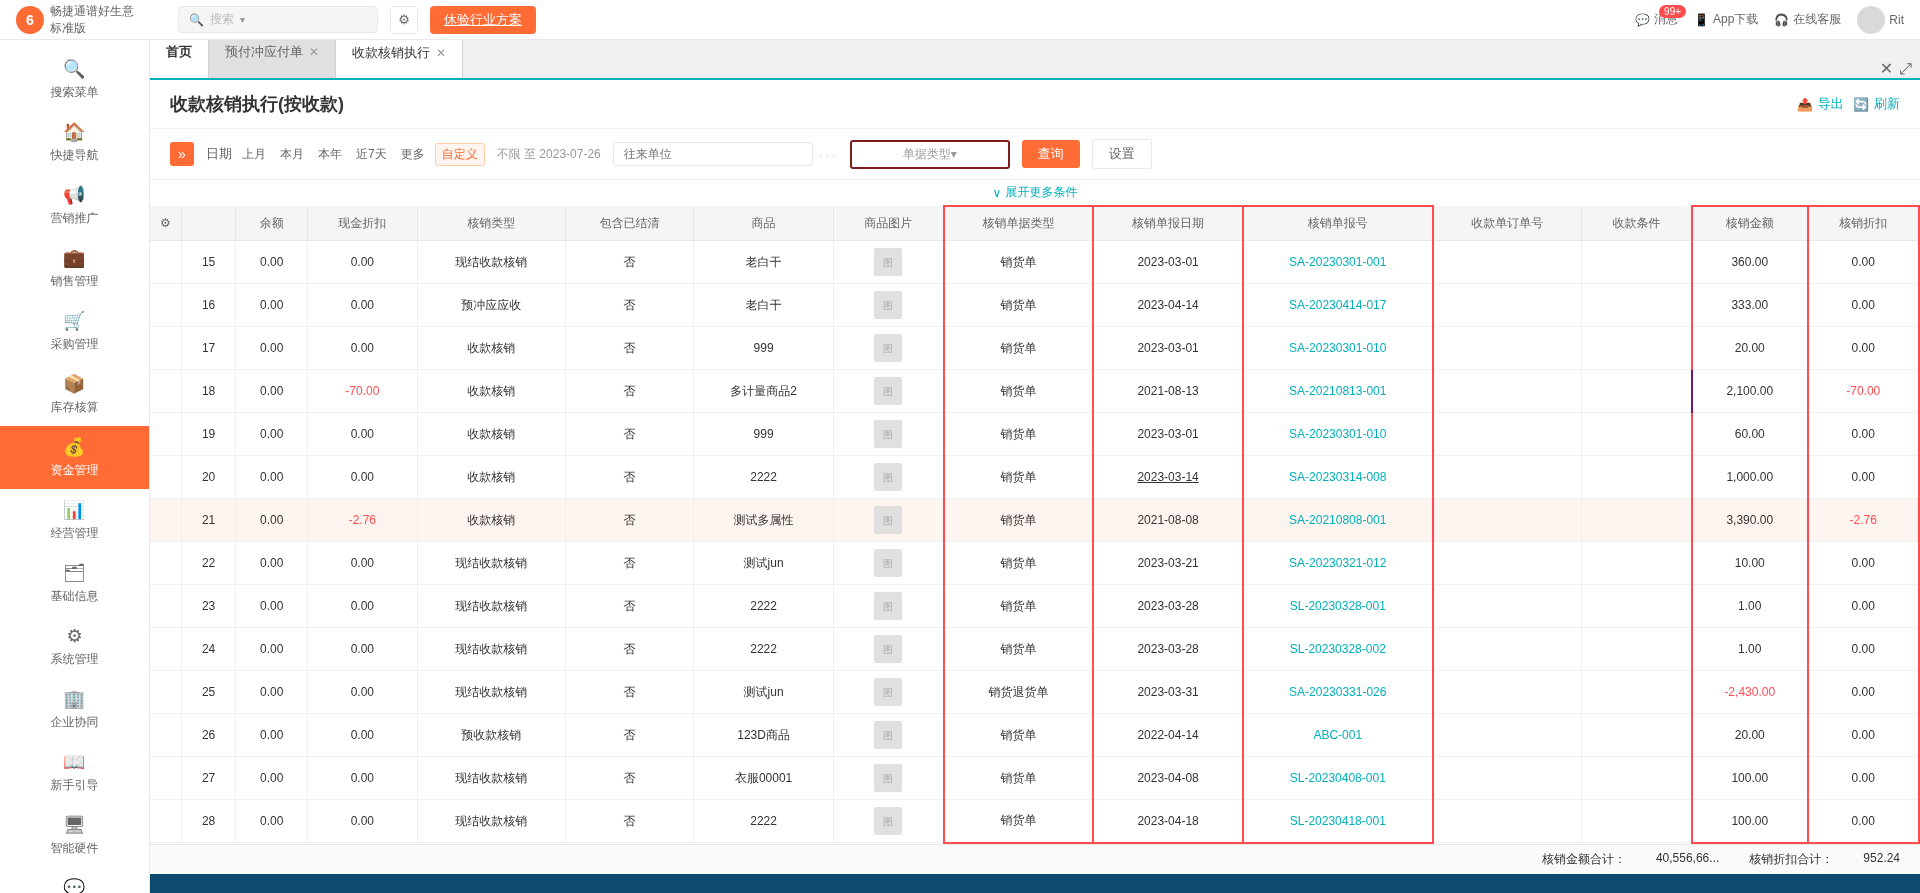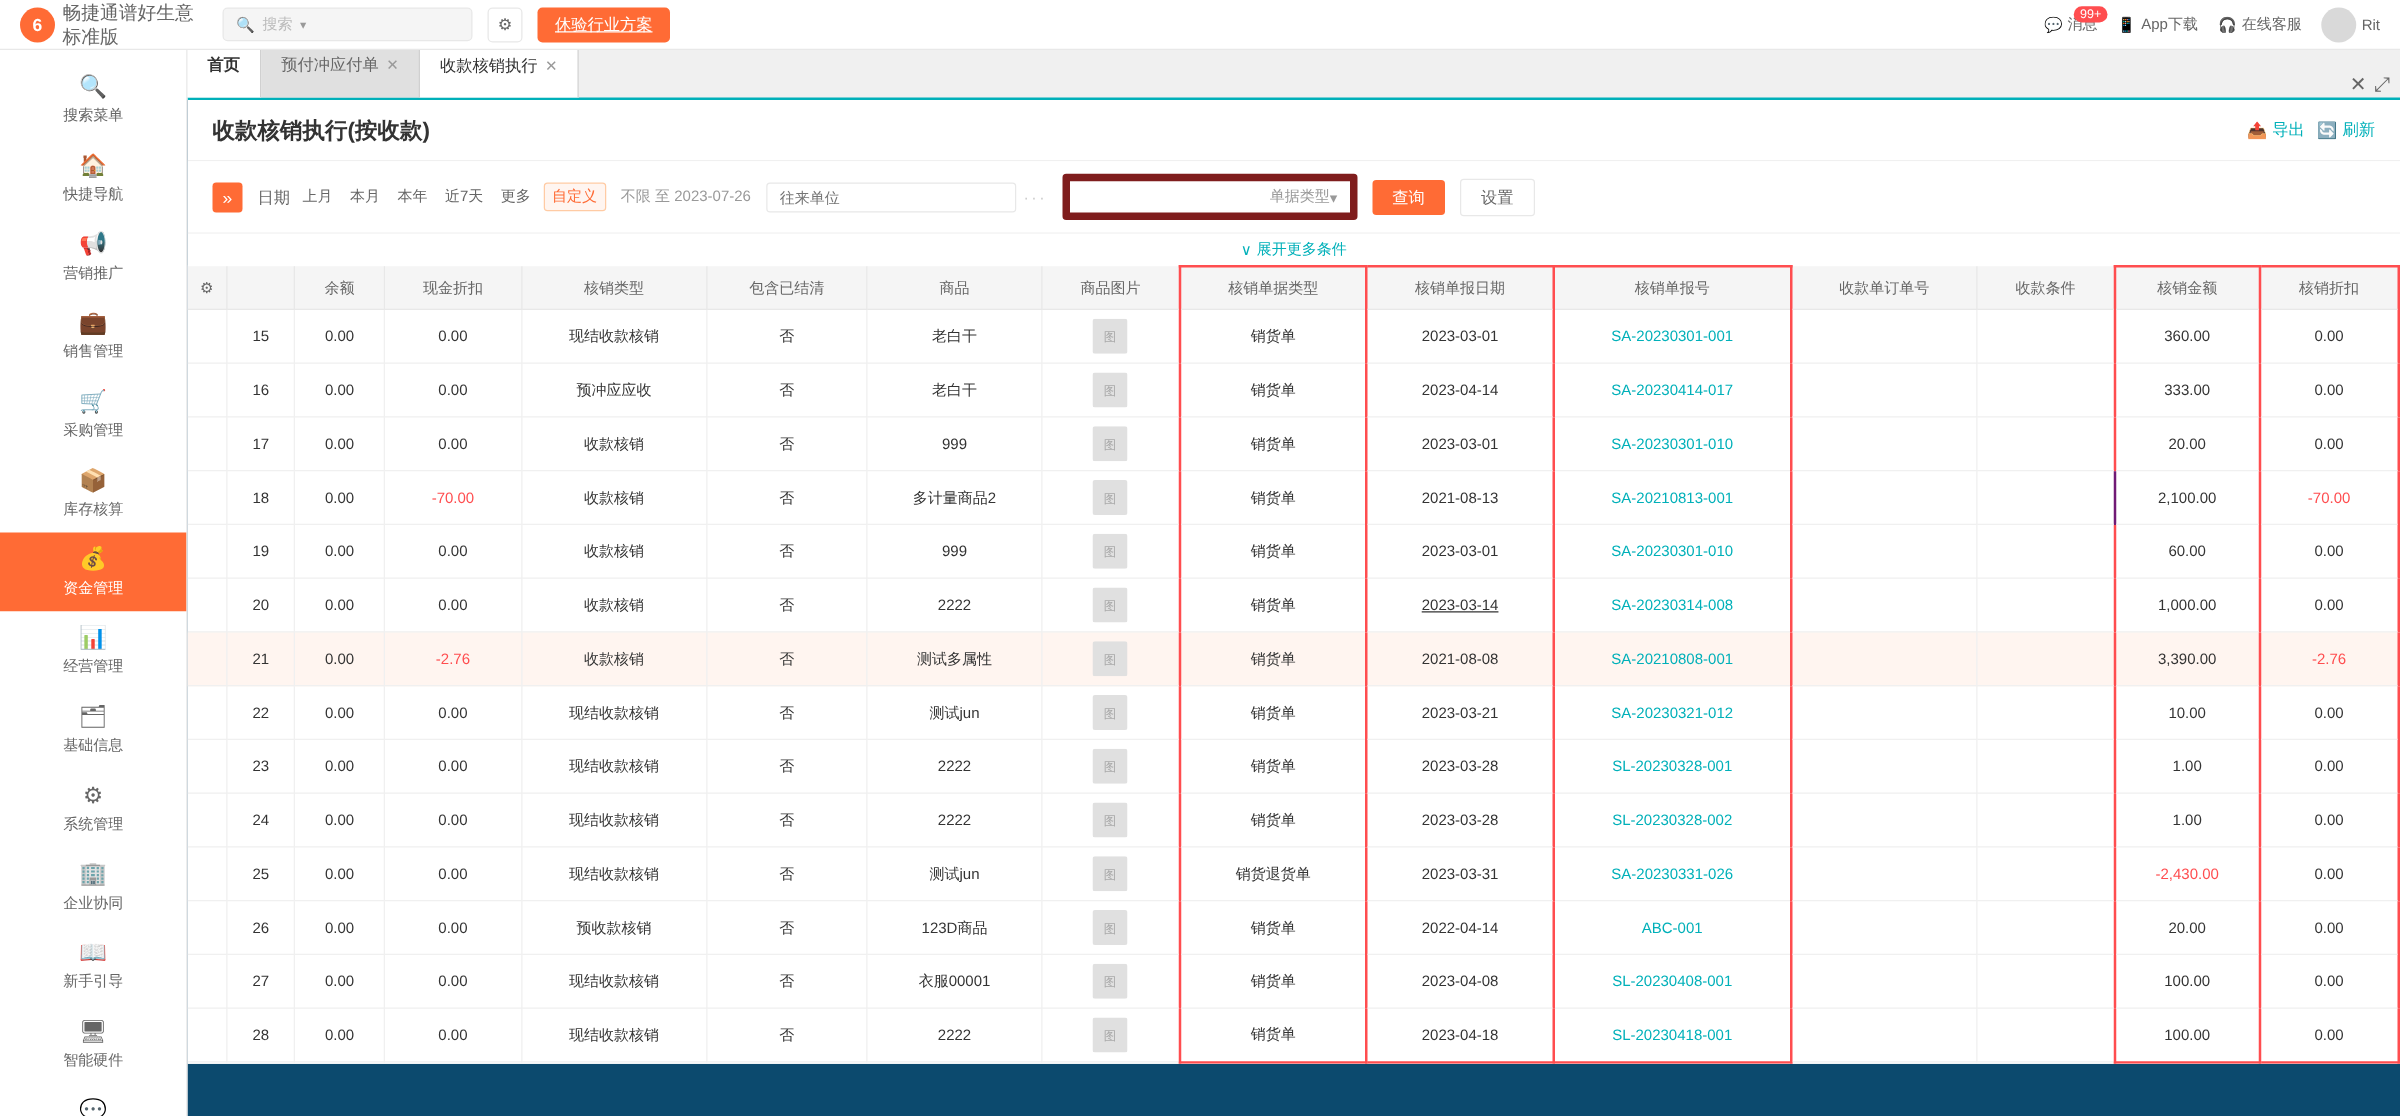--- a/index.html
+++ b/index.html
@@ -97,7 +97,7 @@
     <div class="logo-icon">
         <span>6</span>
       </div>
-    <div class="logo-text" style="white-space:pre;font-size:15px;">畅捷通谱好生意
+    <div class="logo-text" style="white-space:pre;font-size:12px;">畅捷通谱好生意
 标准版</div>
   </div>
   <div class="search-box">

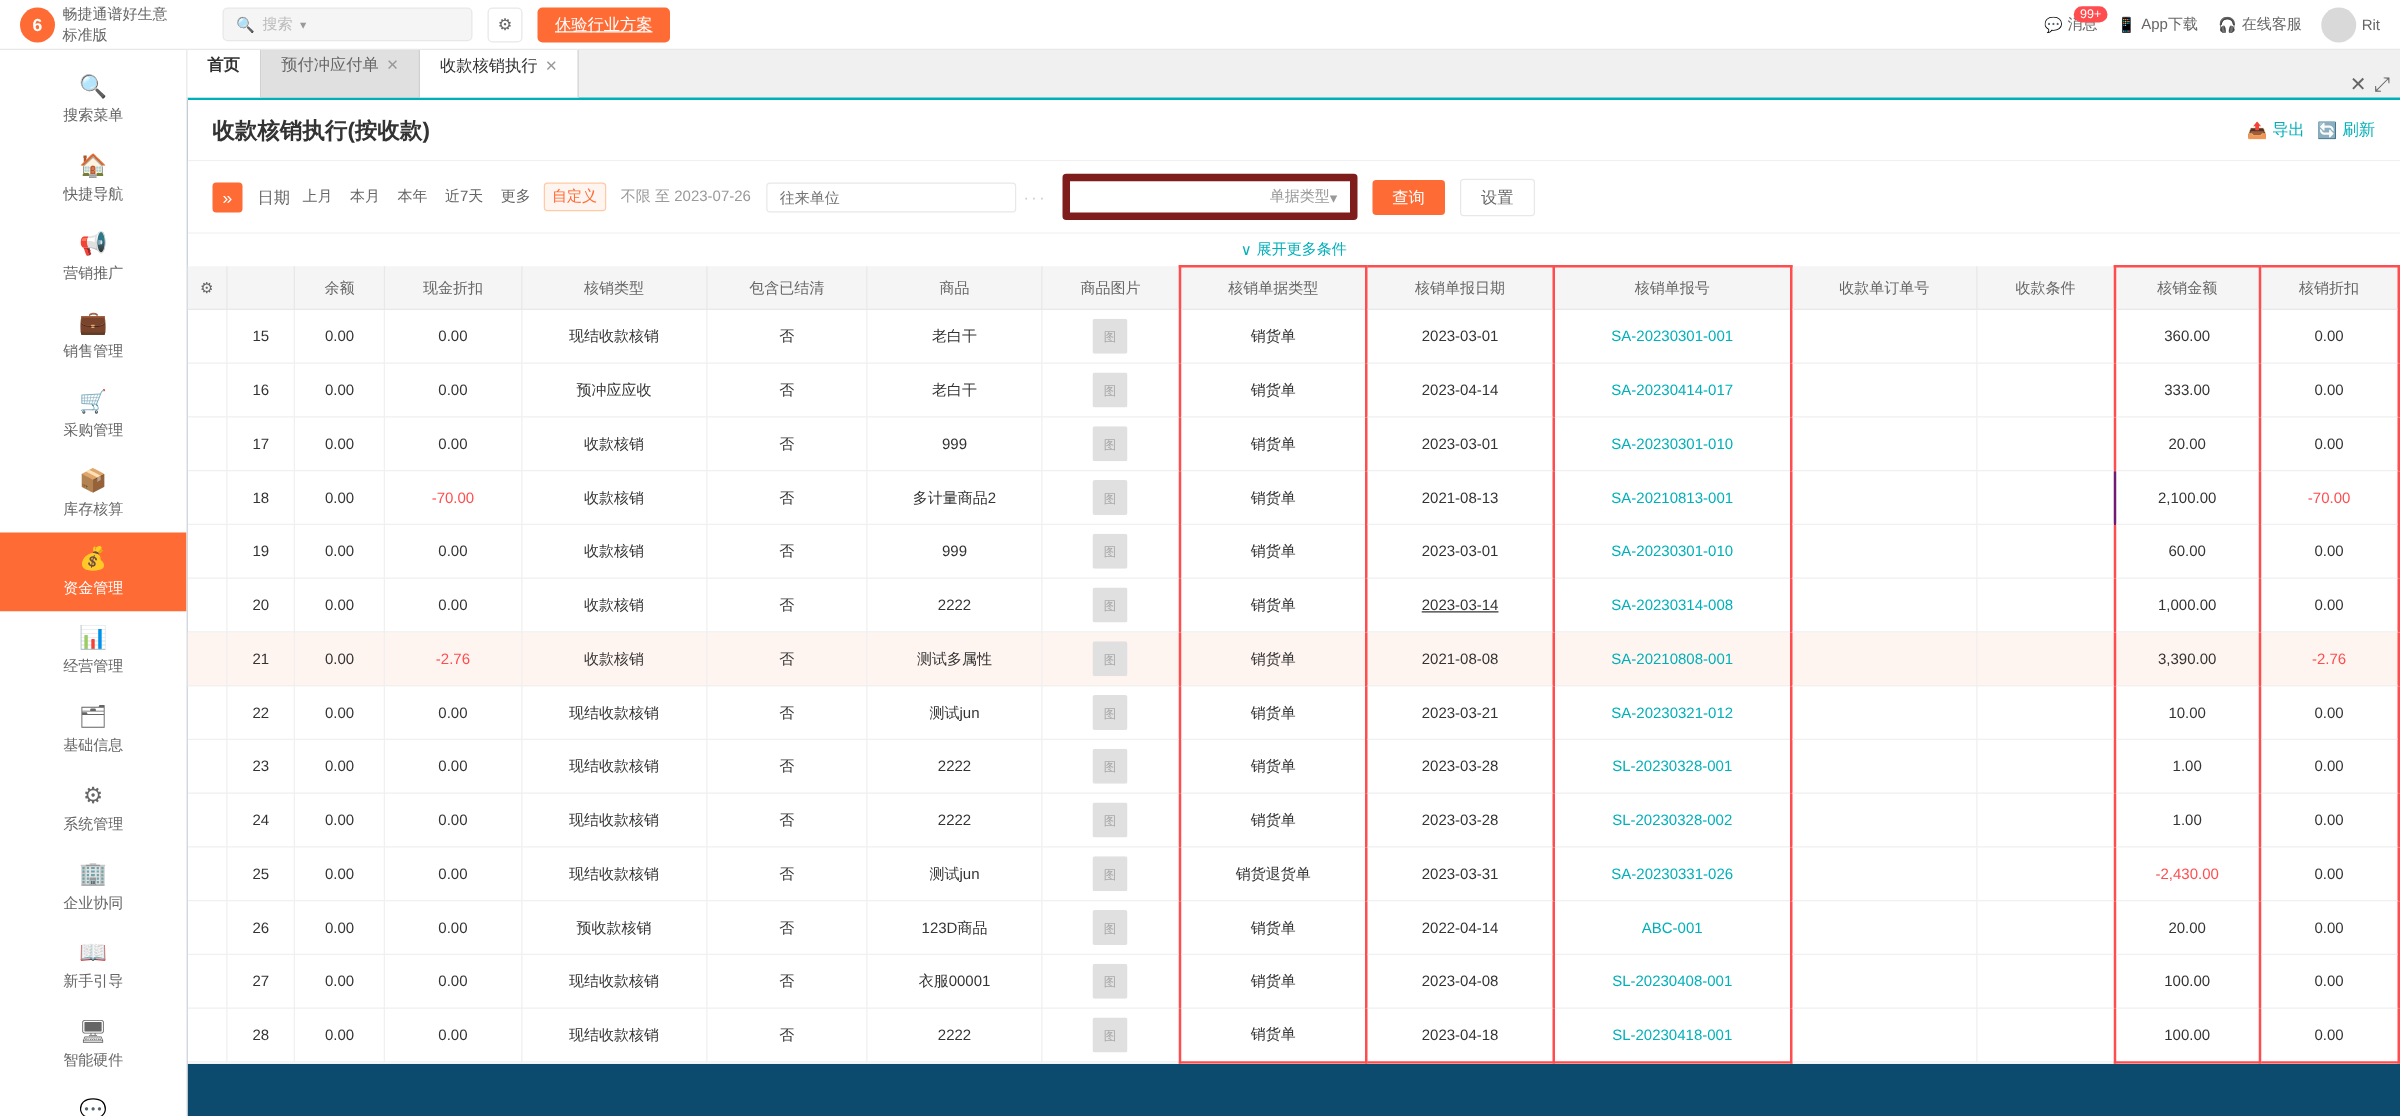--- a/index.html
+++ b/index.html
@@ -62,7 +62,7 @@
     .date-range { font-size: 12px; color: #999; }
     .filter-input { border: 1px solid #e8e8e8; border-radius: 3px; padding: 4px 10px; font-size: 12px; color: #999; width: 200px; }
     .filter-dots { color: #ccc; letter-spacing: 2px; }
-    .filter-select { border: 6px solid #7f1d1d; border-radius: 3px; padding: 4px 10px; font-size: 12px; color: #999; width: 236px; display: flex; align-items: center; justify-content: flex-end; }
+    .filter-select { border: 2px solid #7f1d1d; border-radius: 3px; padding: 4px 10px; font-size: 12px; color: #999; width: 160px; display: flex; align-items: center; justify-content: center; }
     .query-btn { background: #ff6b35; color: #fff; border: none; border-radius: 3px; padding: 5px 16px; font-size: 13px; cursor: pointer; }
     .setting-btn { border: 1px solid #e8e8e8; color: #666; background: #fff; border-radius: 3px; padding: 5px 16px; font-size: 13px; cursor: pointer; }
 

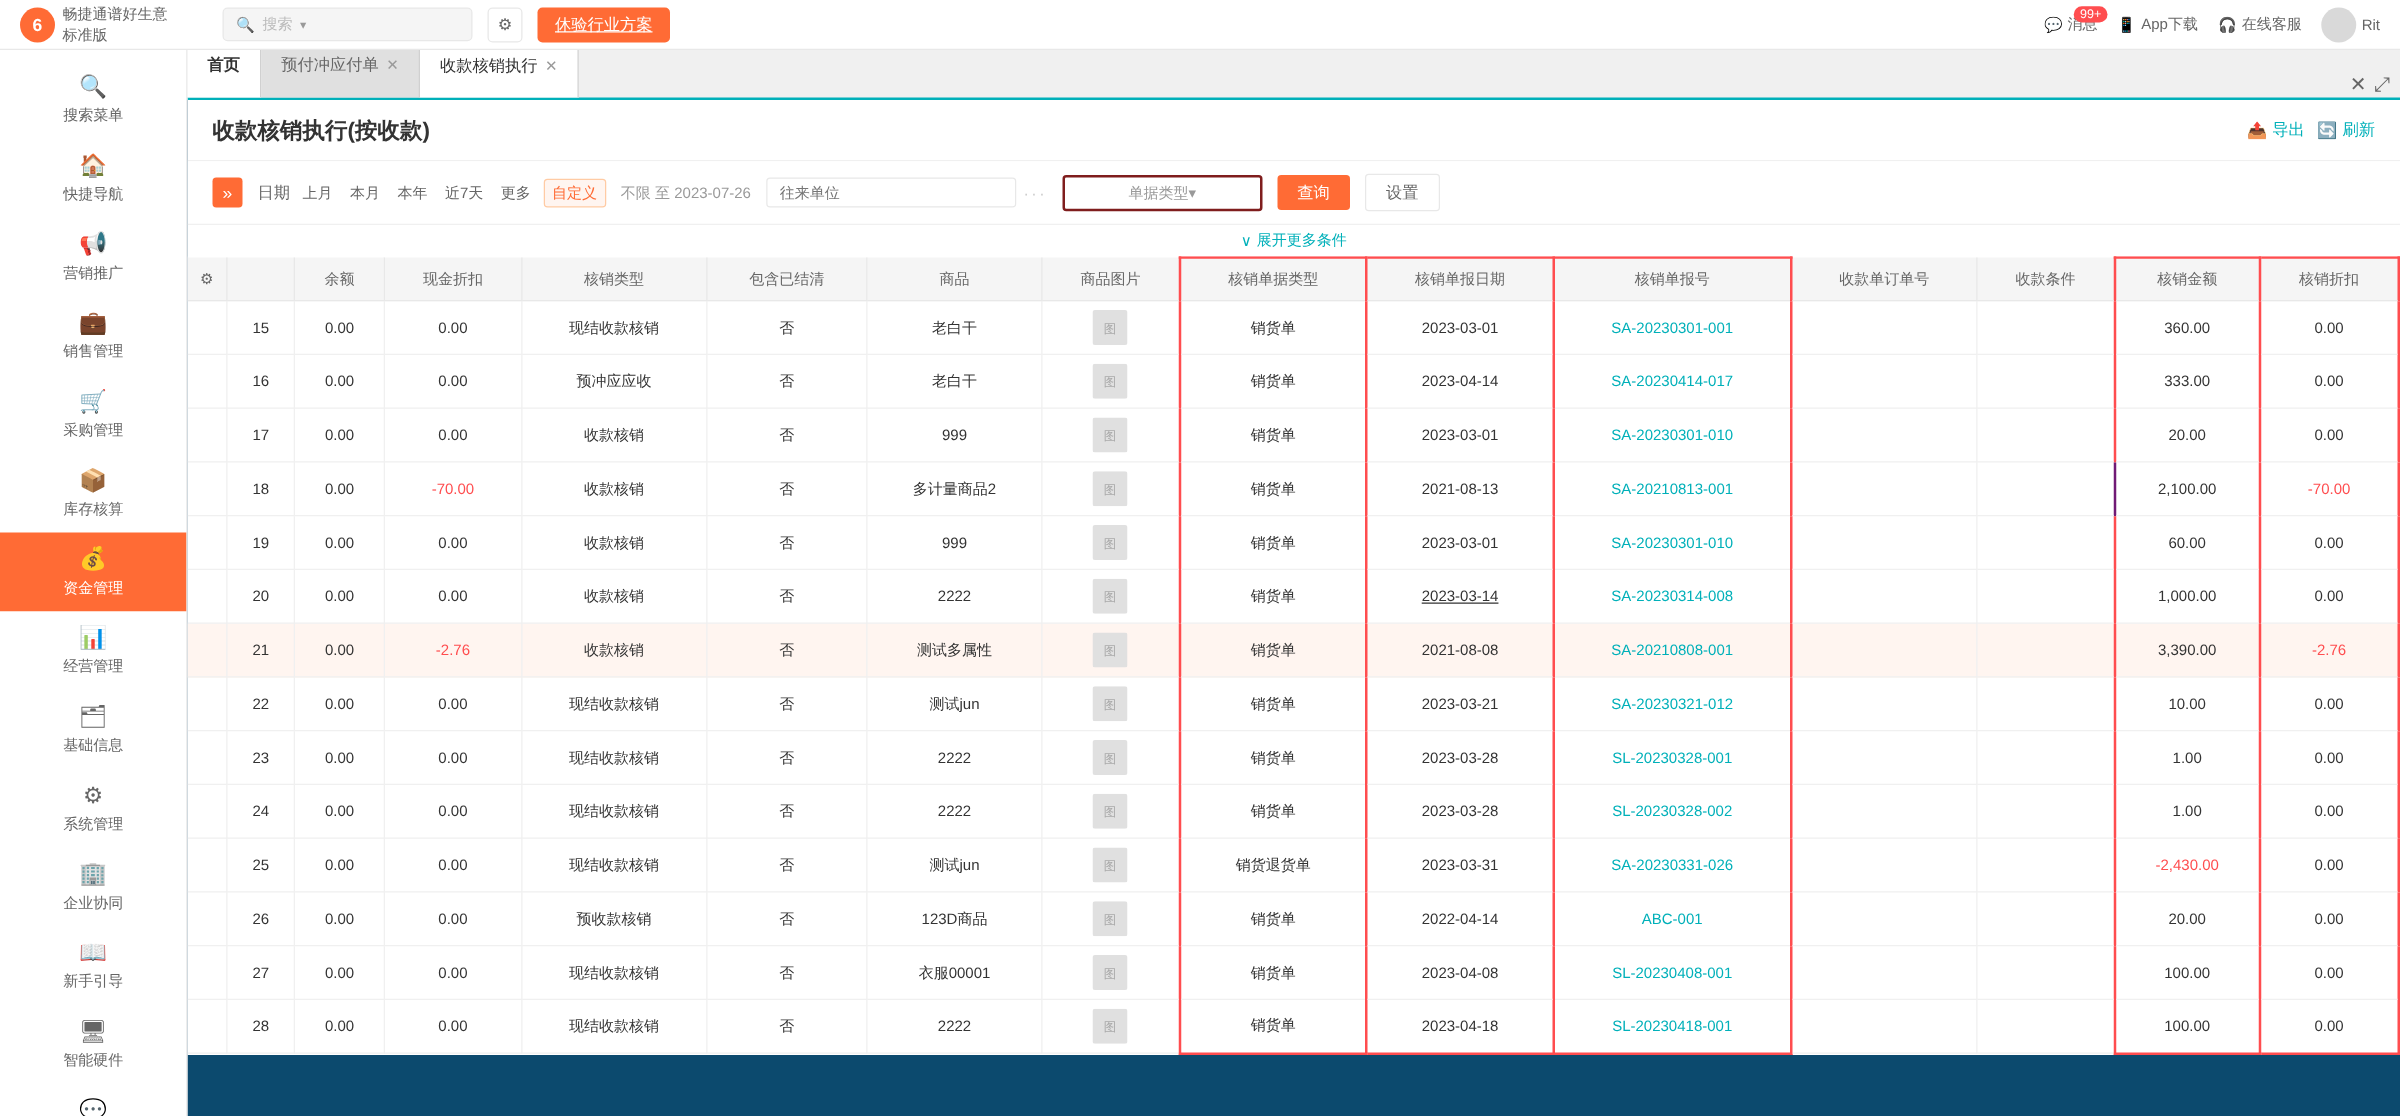--- a/index.html
+++ b/index.html
@@ -572,6 +572,12 @@
           </table>
         </div>
 
+        <div class="table-footer">
+          <span>核销金额合计：</span>
+          <span>40,556,66...</span>
+          <span>核销折扣合计：</span>
+          <span>952.24</span>
+        </div>
 
       </div>
     </div>

